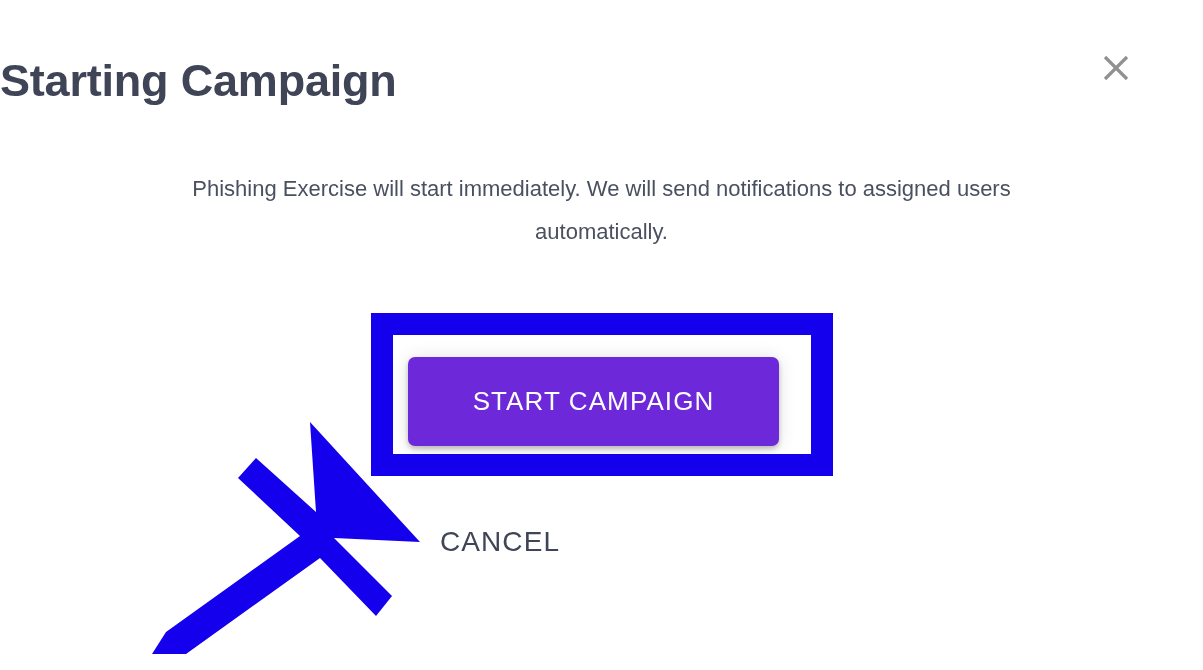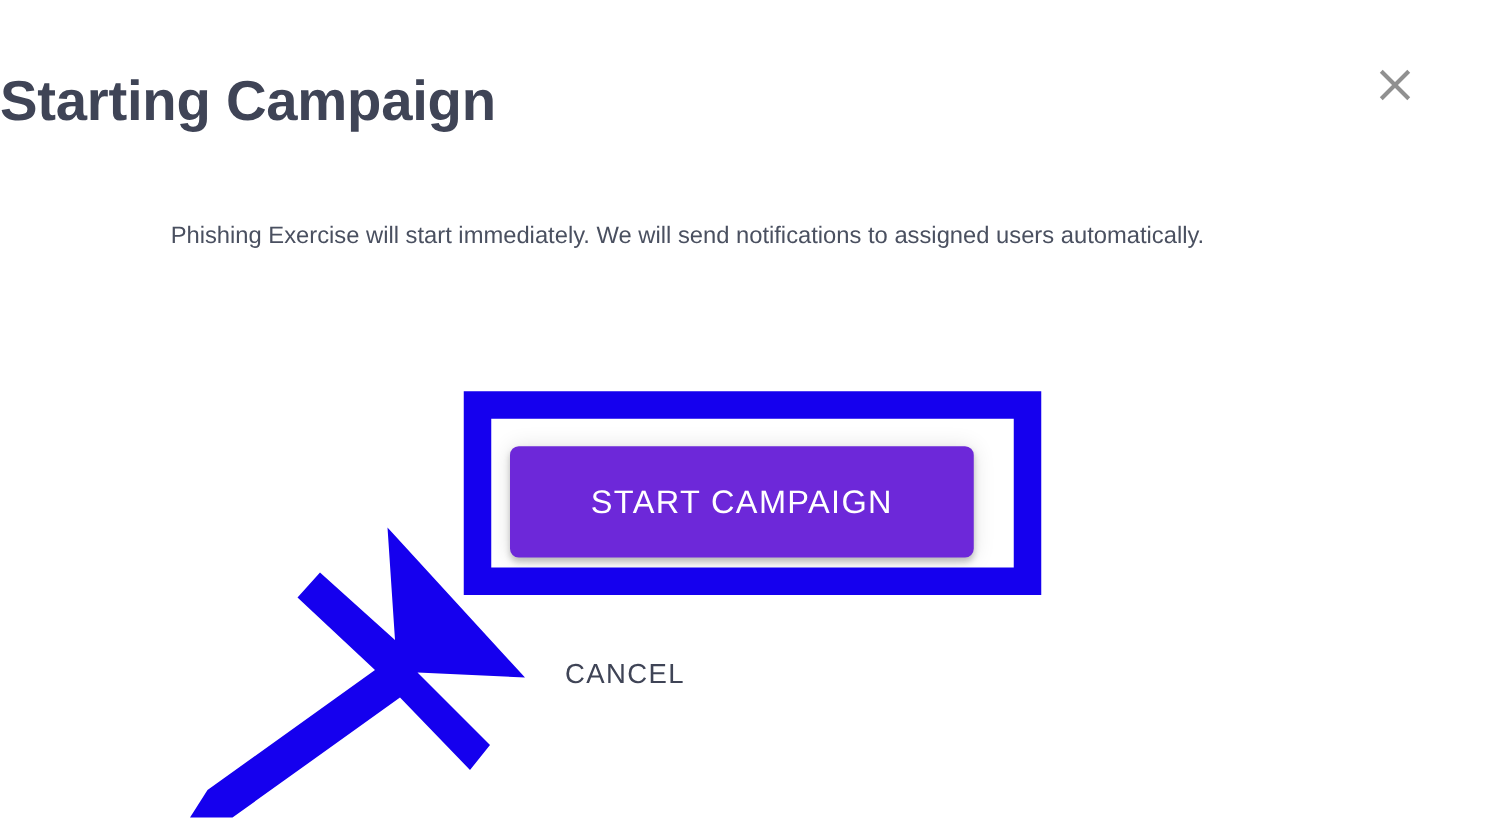--- a/index.html
+++ b/index.html
@@ -62,7 +62,8 @@
     transform: translateX(-50%);
     top: 167px;
     width: 930px;
-    font-size: 19px;
+    text-align: center;
+    font-size: 22px;
     line-height: 43px;
     font-weight: 400;
     color: #4a5060;

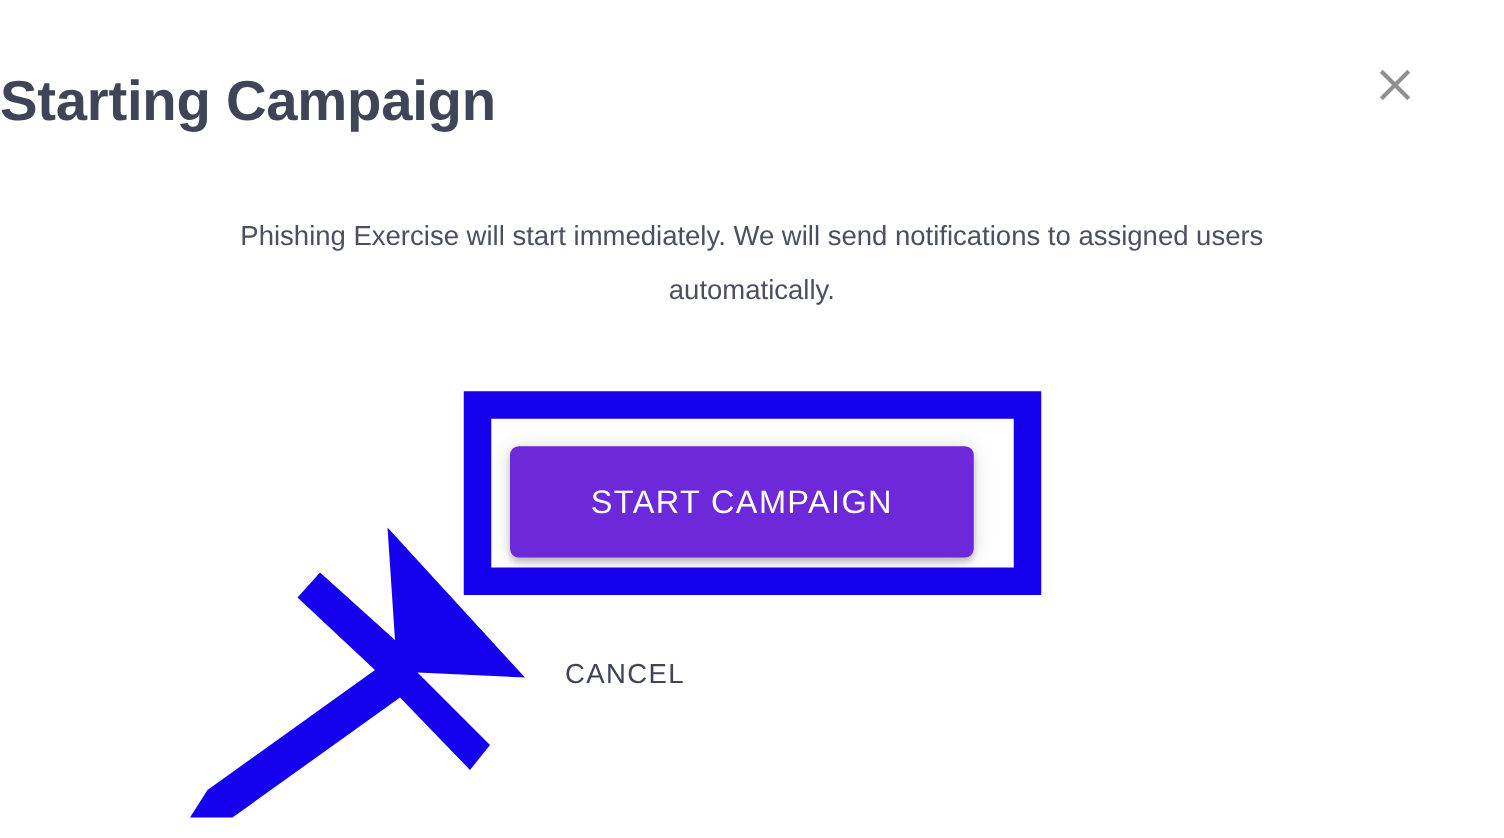--- a/index.html
+++ b/index.html
@@ -100,7 +100,7 @@
     top: 526px;
     width: 1000px;
     text-align: center;
-    font-size: 22px;
+    font-size: 28px;
     font-weight: 500;
     letter-spacing: 1.1px;
     color: #3f4456;

